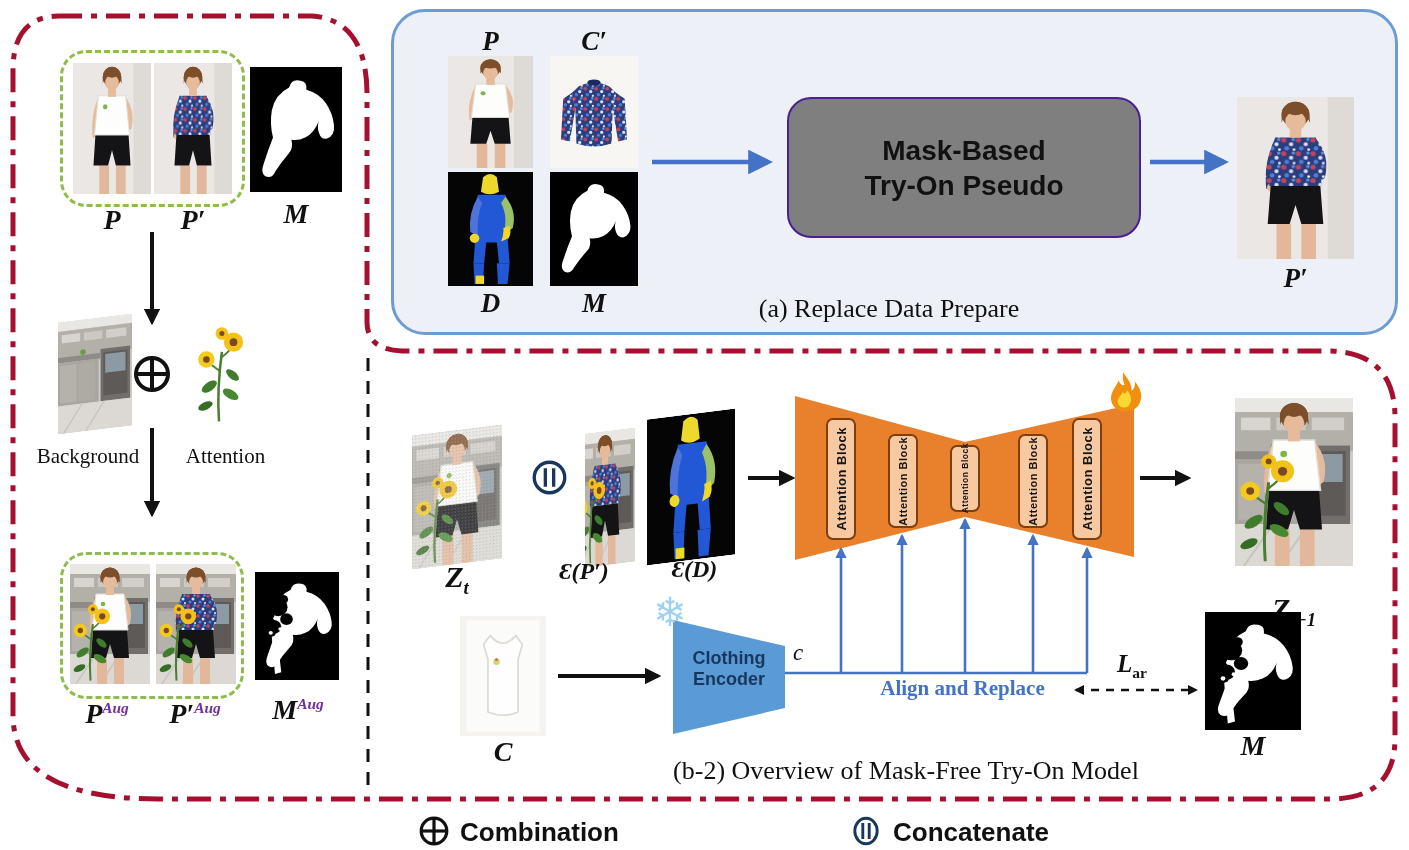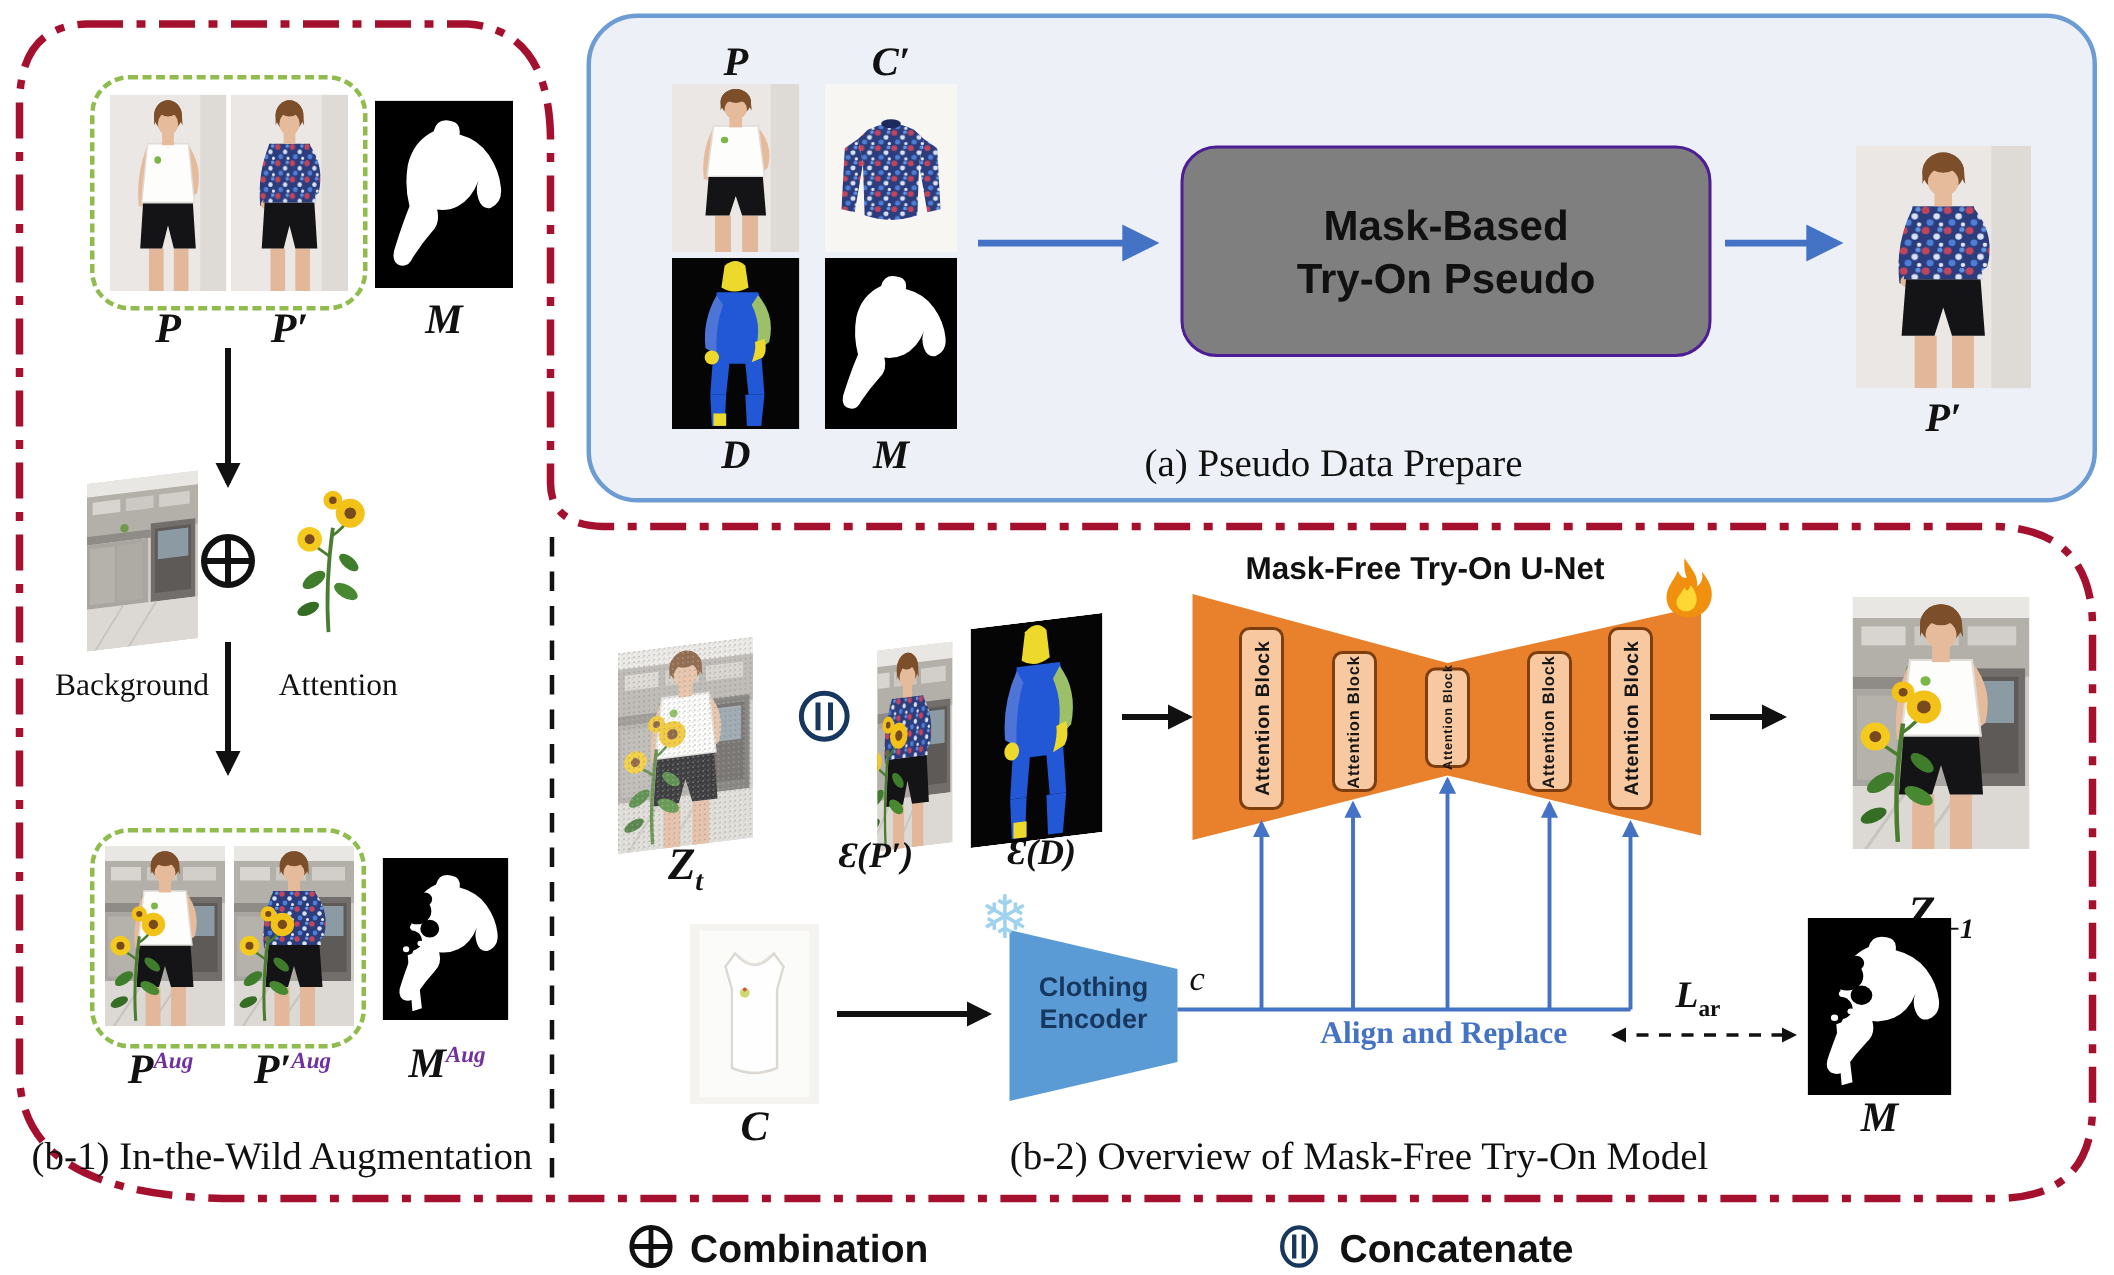--- a/index.html
+++ b/index.html
@@ -269,7 +269,7 @@
   </div>
   <div class="abs z2 math center" style="left:1237px;top:263px;width:117px;font-size:27px"><span>P′</span></div>
 
-  <div class="abs z2 caption center" style="left:739px;top:294px;width:300px"><span>(a) Pseudo Data Prepare</span></div>
+  <div class="abs z2 caption center" style="left:739px;top:294px;width:300px"><span>(a) Replace Data Prepare</span></div>
 
   <div class="green-box" style="left:60px;top:50px;width:185px;height:157px"></div>
 

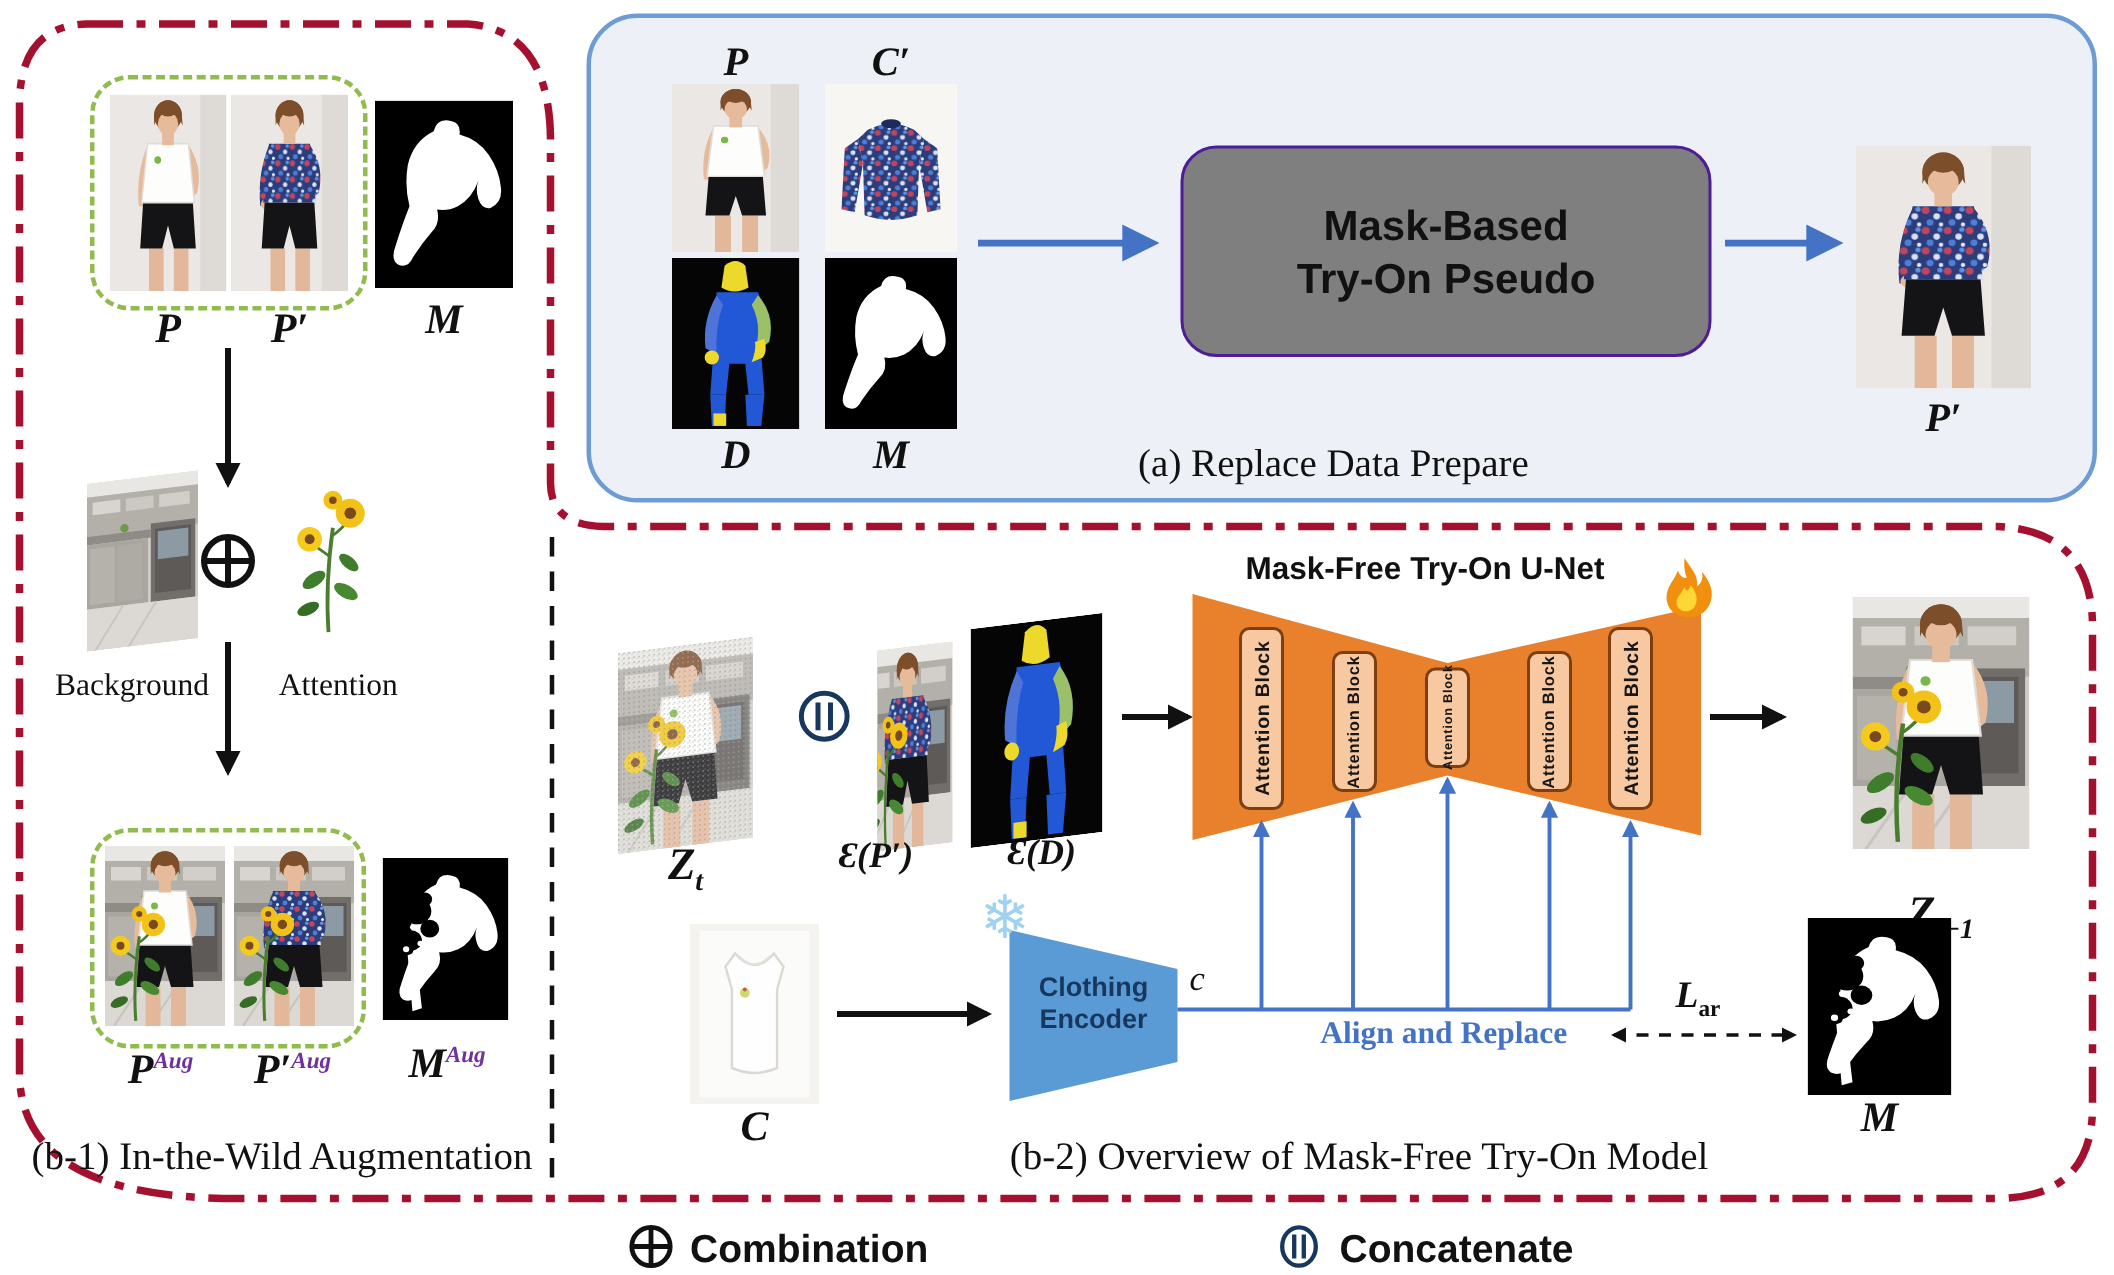--- a/index.html
+++ b/index.html
@@ -370,7 +370,6 @@
   <div class="abs z2 math center" style="left:538px;top:558px;width:92px;font-size:24px"><span>Ɛ(P′)</span></div>
   <div class="abs z2 math center" style="left:652px;top:556px;width:85px;font-size:24px"><span>Ɛ(D)</span></div>
 
-  <div class="abs z2 sansb center" style="left:800px;top:368px;width:300px;font-size:21px"><span>Mask-Free Try-On U-Net</span></div>
 
   <div class="abs z3" style="left:1103px;top:370px;width:40px;height:44px">
     <svg viewBox="0 0 40 44">

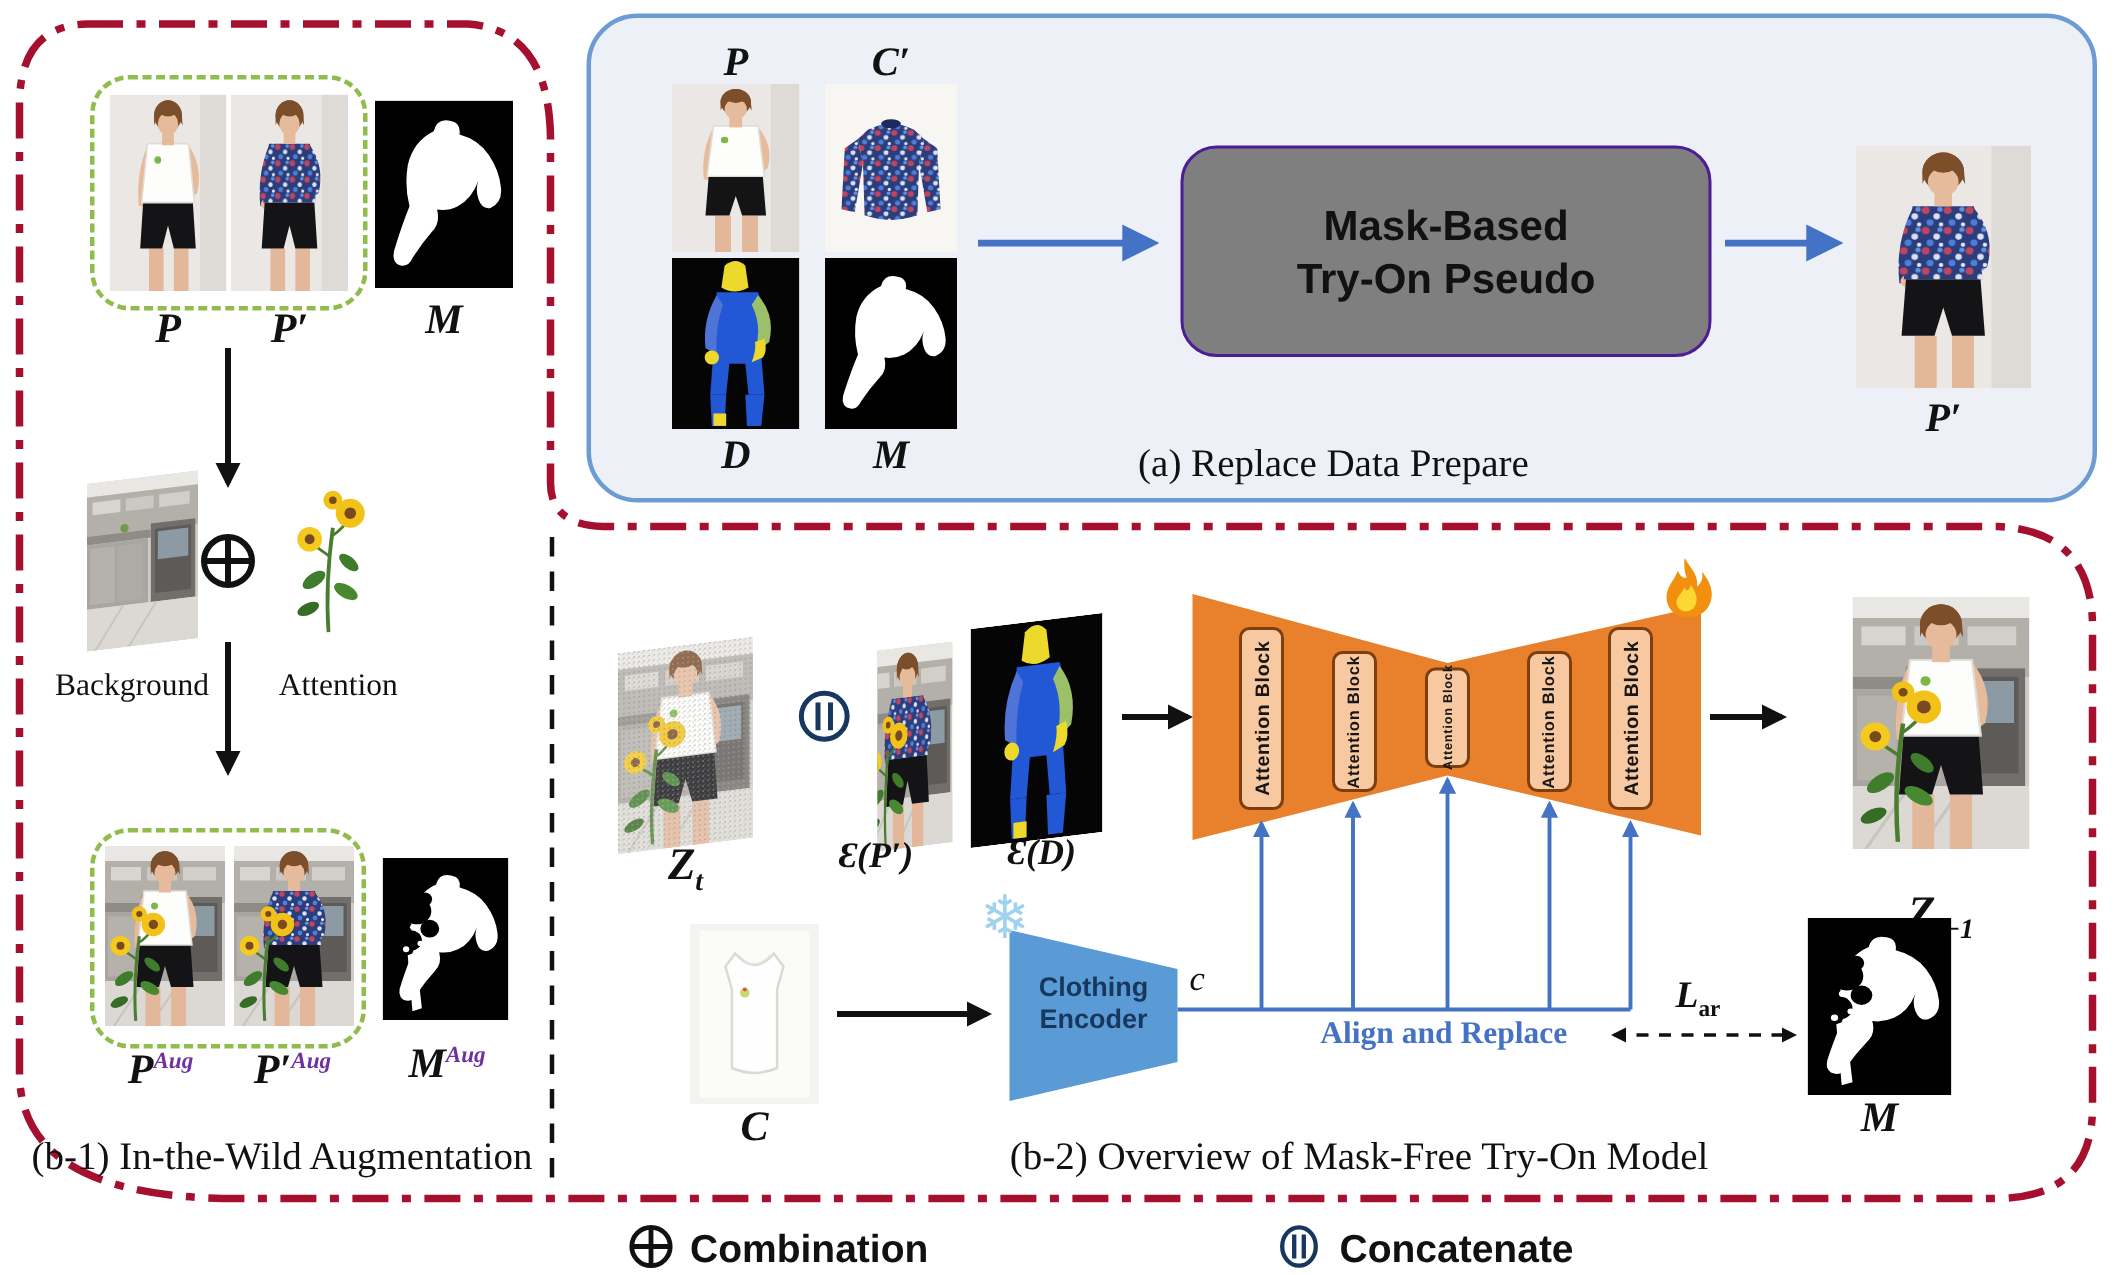--- a/index.html
+++ b/index.html
@@ -338,7 +338,6 @@
   <div class="abs z2 math center" style="left:150px;top:698px;width:90px;font-size:28px"><span>P′</span><sup class="aug">Aug</sup></div>
   <div class="abs z2 math center" style="left:253px;top:694px;width:90px;font-size:28px"><span>M</span><sup class="aug">Aug</sup></div>
 
-  <div class="abs z2 caption center" style="left:8px;top:756px;width:360px"><span>(b-1) In-the-Wild Augmentation</span></div>
 
   <div class="img-frame z2 skew" style="left:412px;top:430px;width:90px;height:134px">
     <svg viewBox="0 0 80 120" preserveAspectRatio="none">

